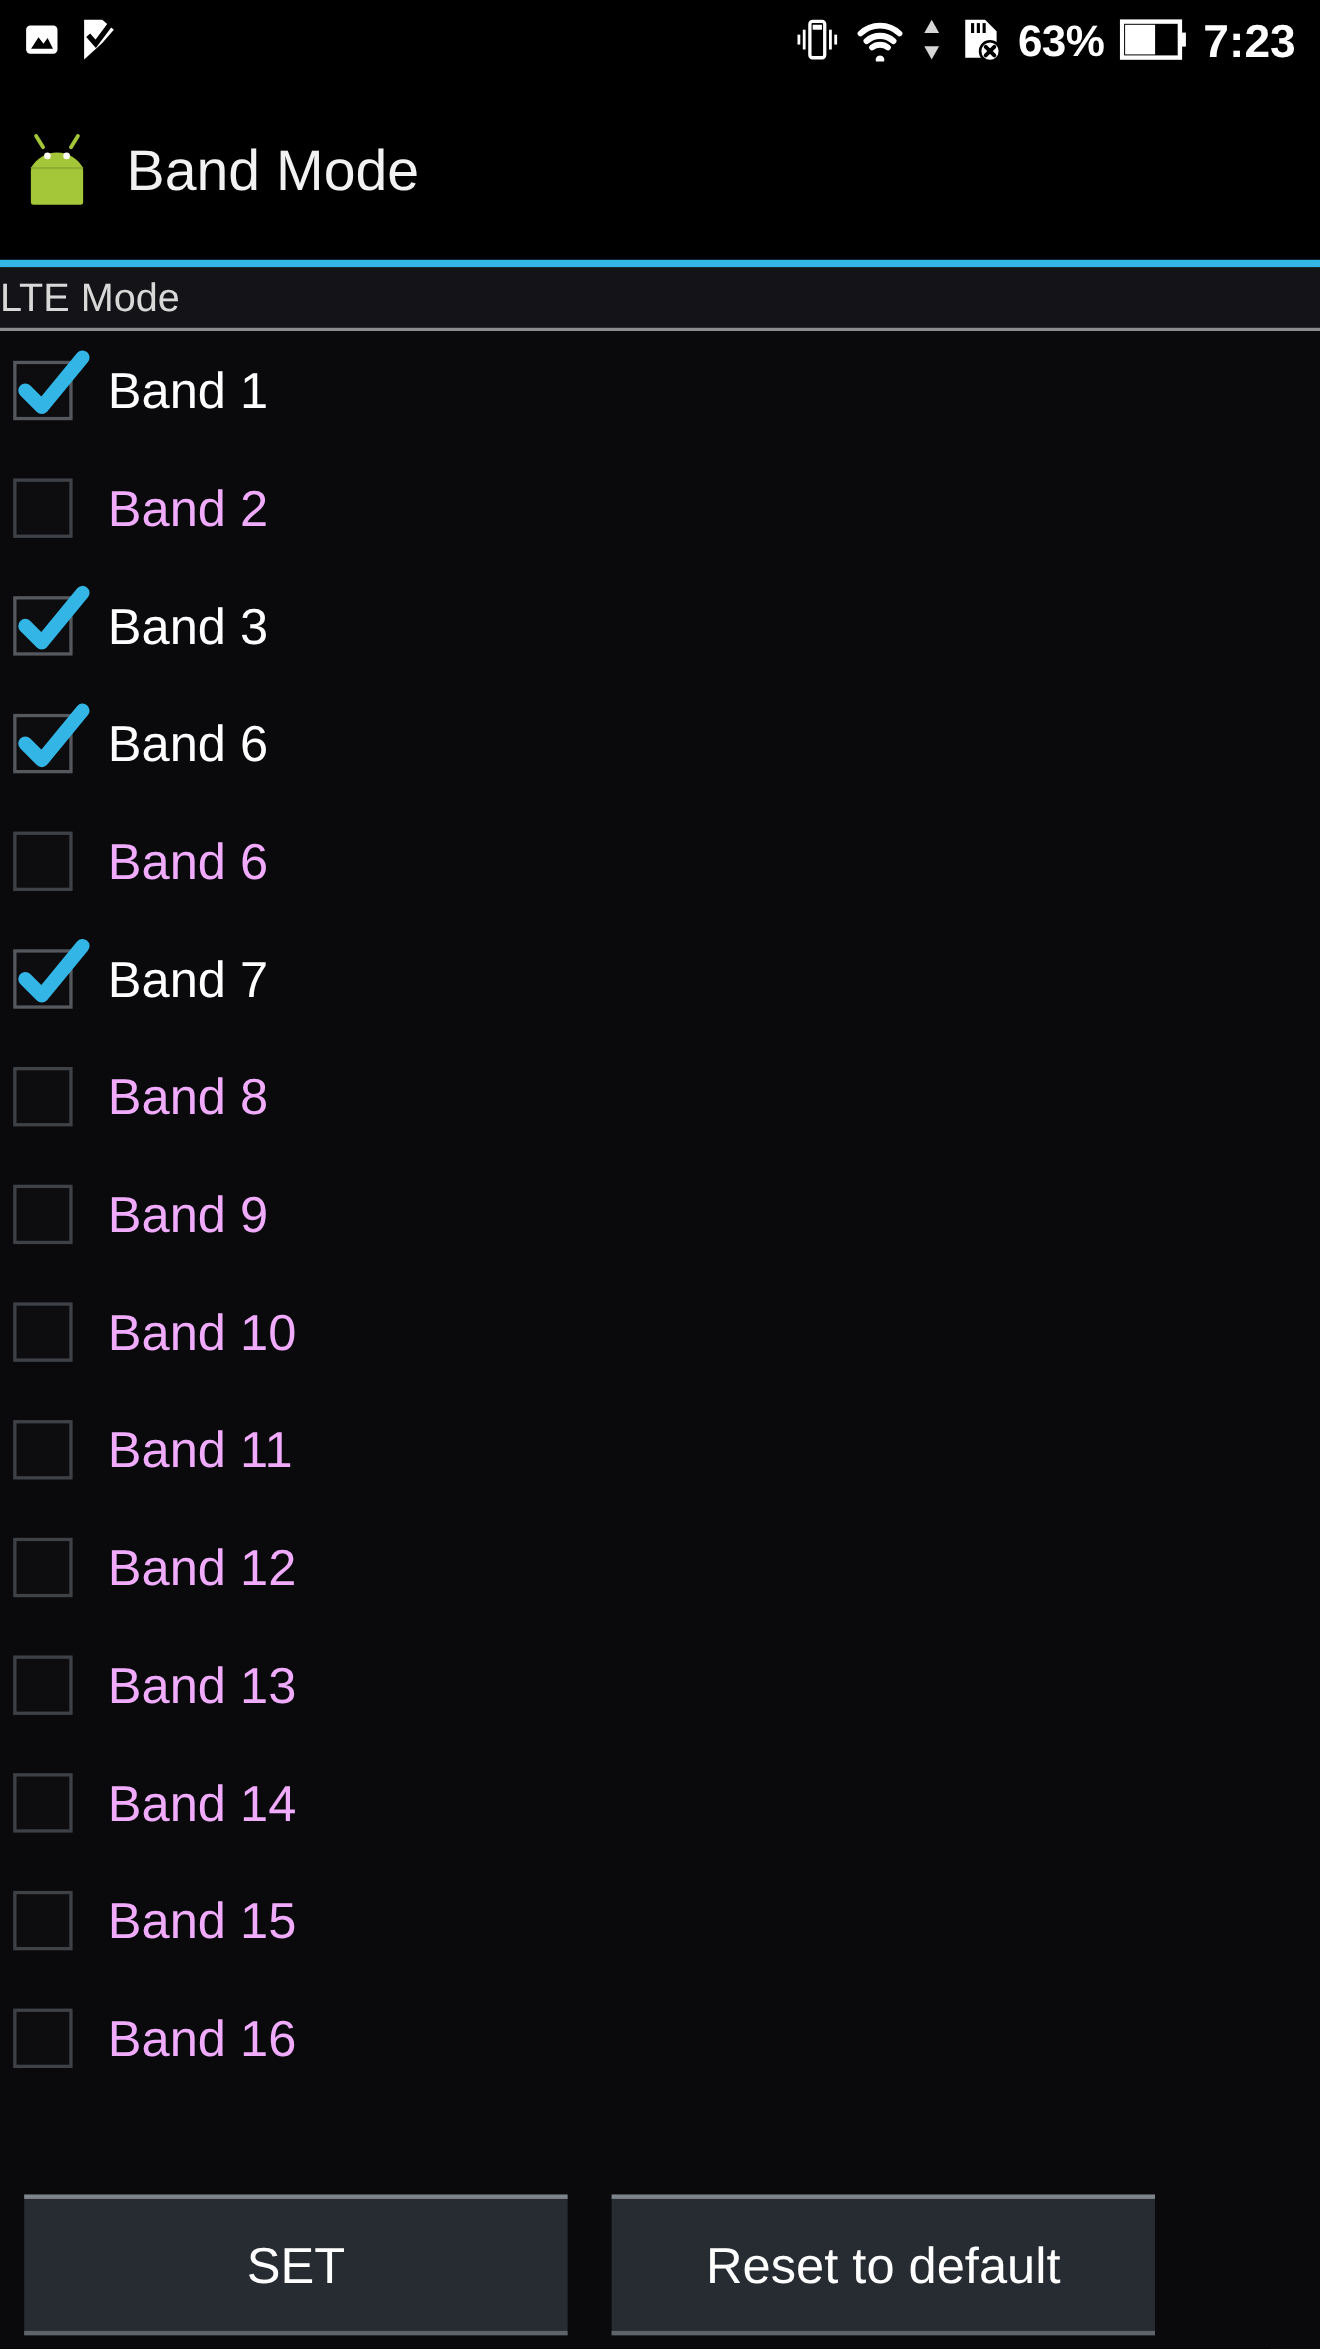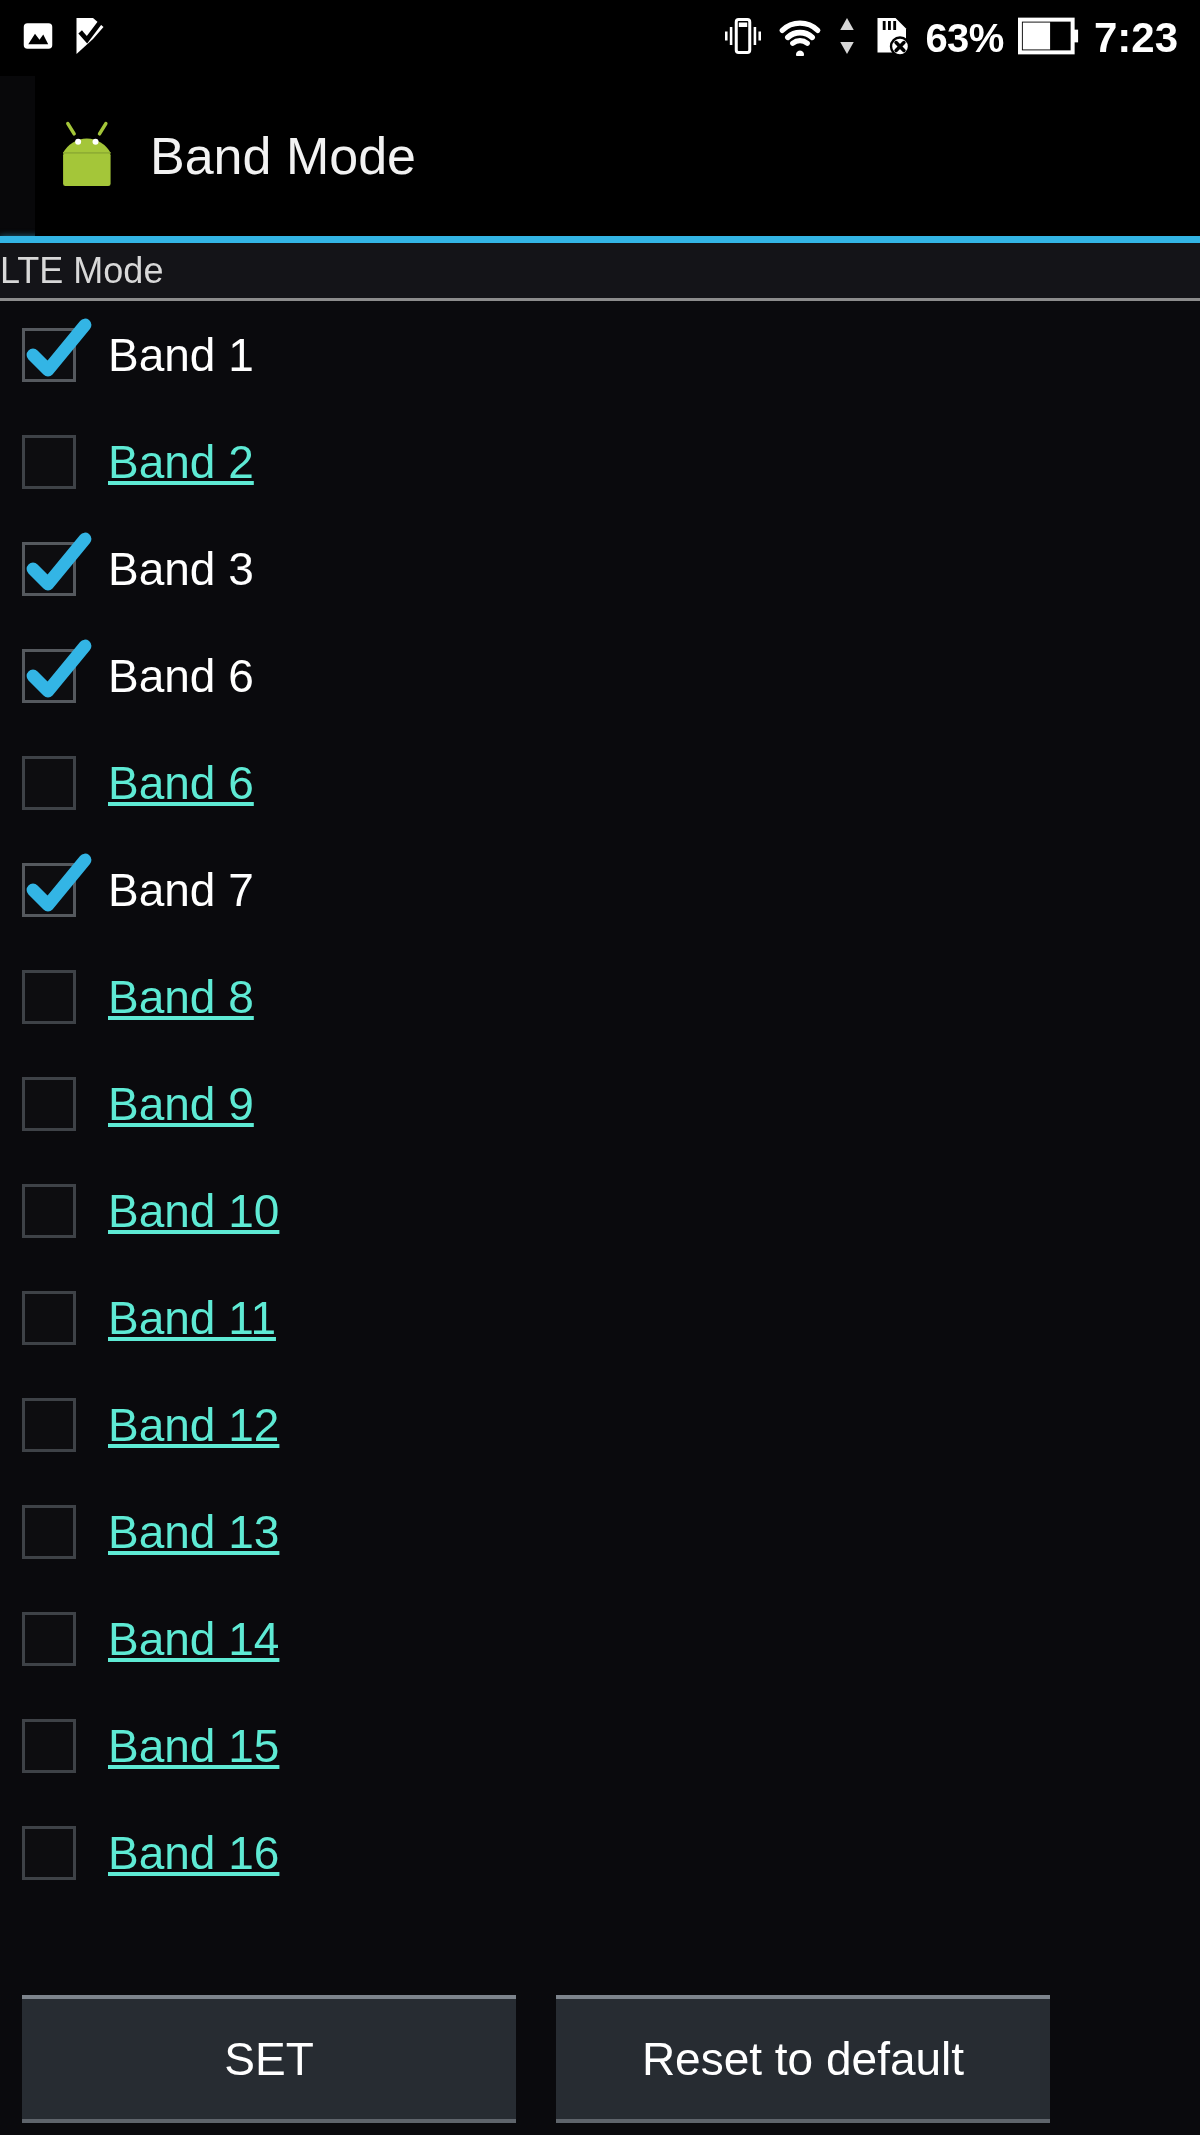--- a/index.html
+++ b/index.html
@@ -69,7 +69,6 @@
     align-items: center;
     padding-left: 17px;
     flex: 0 0 auto;
-    margin-left: 35px;
   }
   .ab-icon {
     width: 76px;

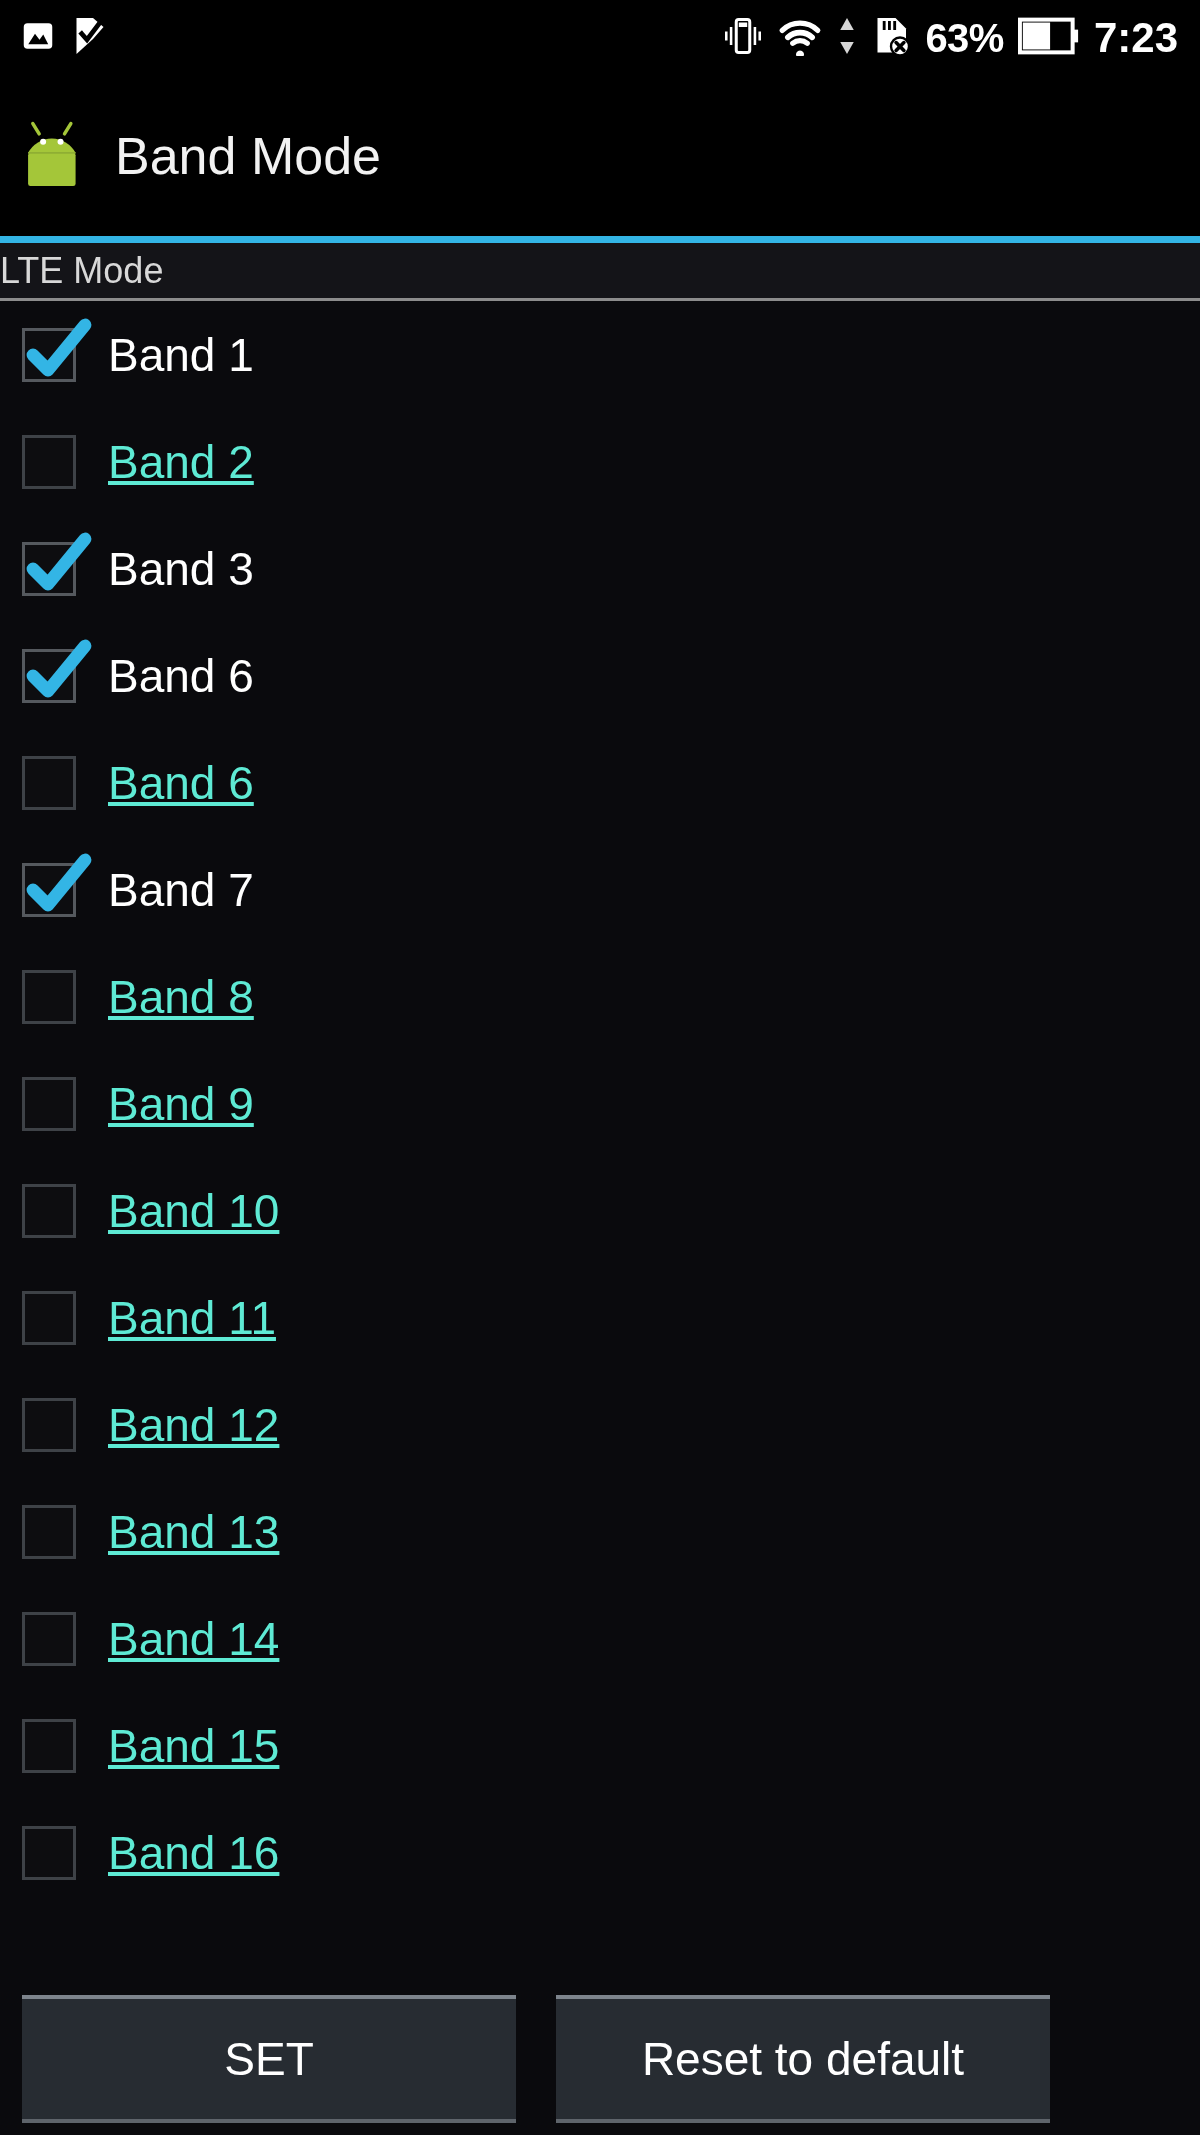--- a/index.html
+++ b/index.html
@@ -117,7 +117,7 @@
     height: 107px;
     display: flex;
     align-items: center;
-    padding-left: 22px;
+    padding-left: 12px;
     text-align: center;
   }
   .cbx {

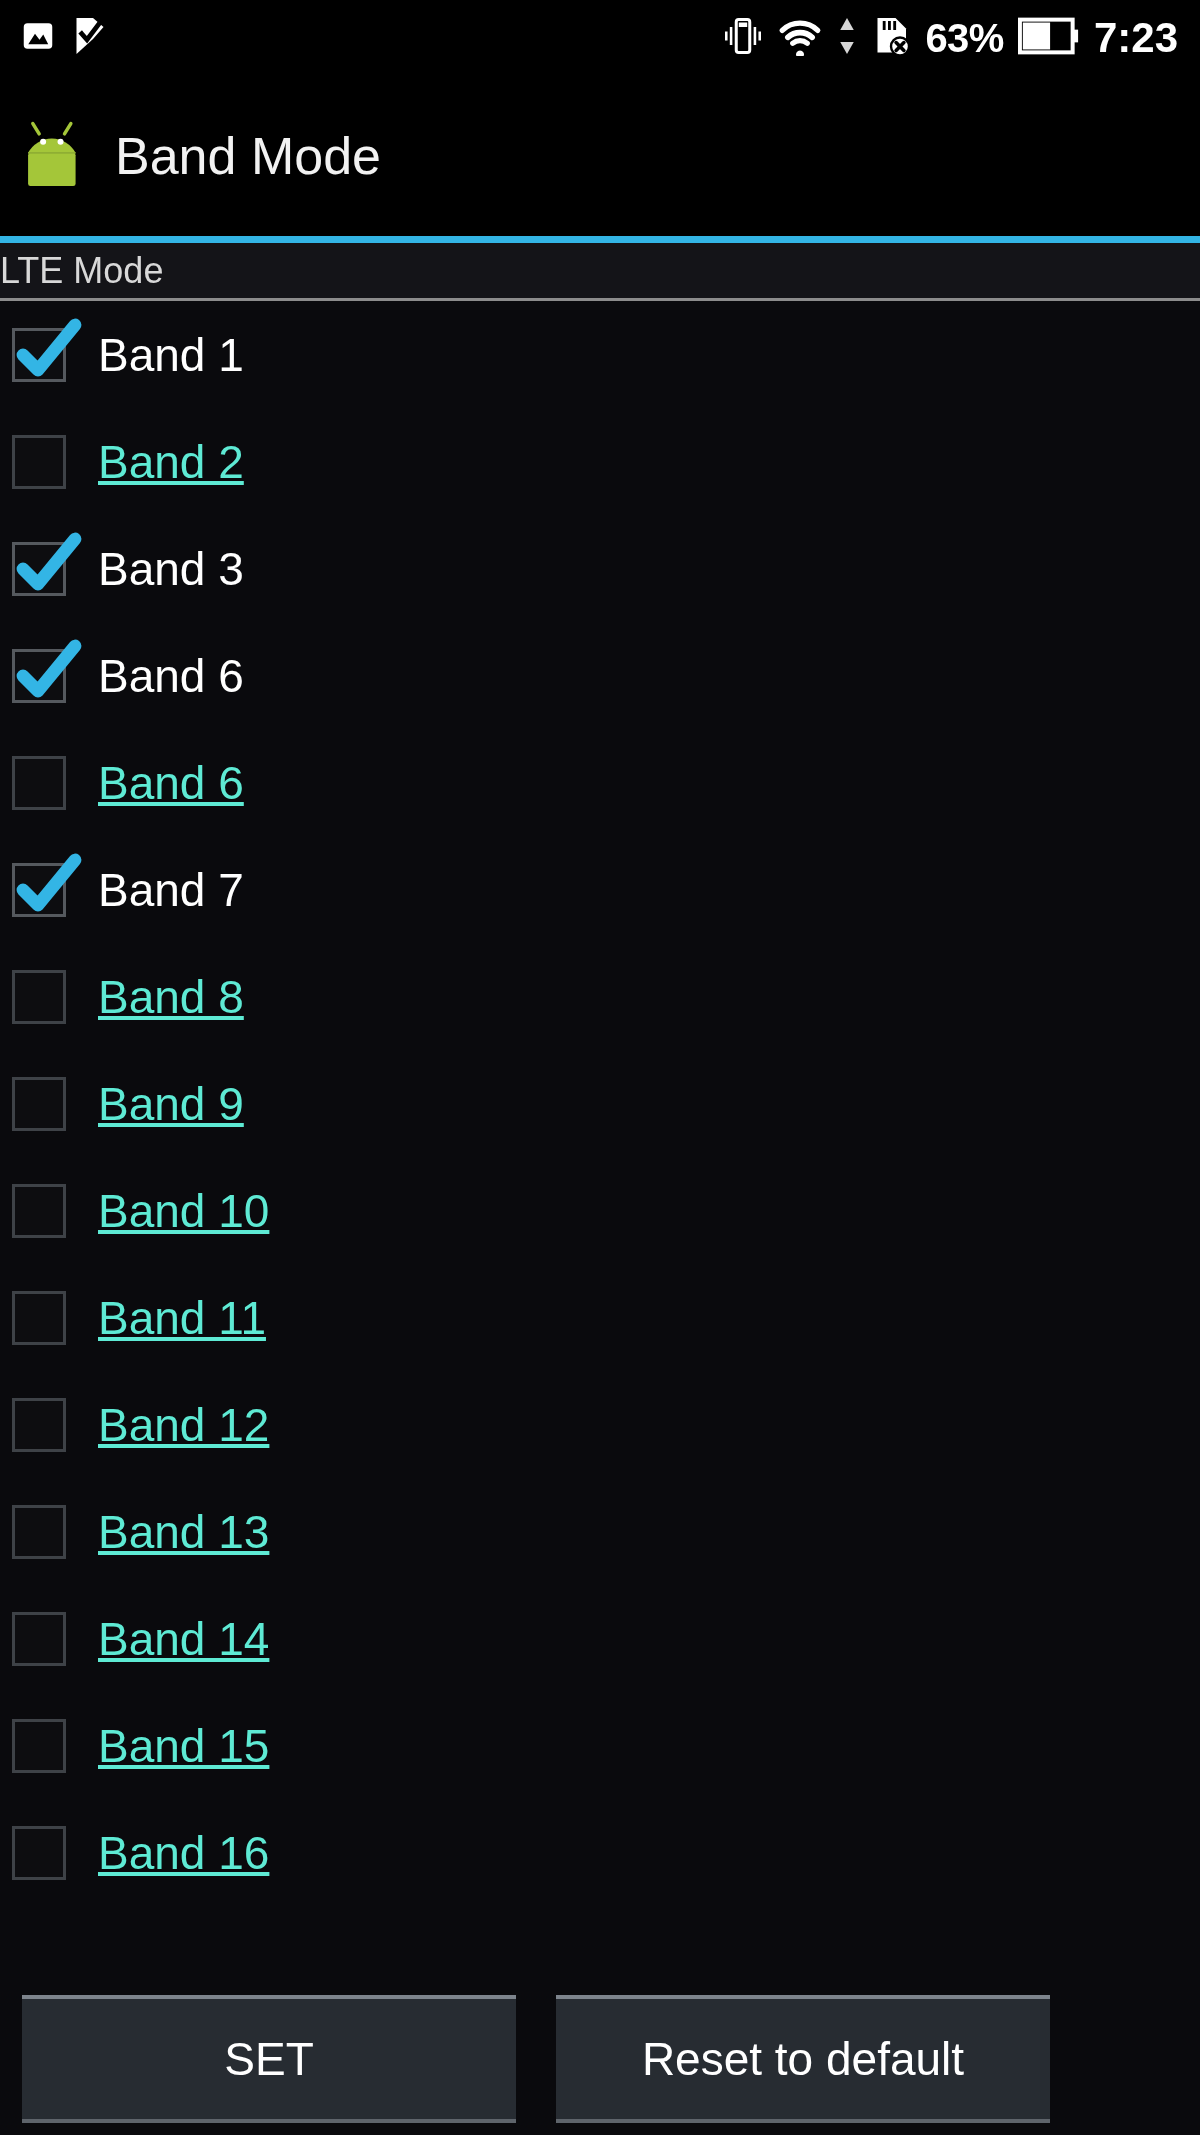--- a/index.html
+++ b/index.html
@@ -152,7 +152,7 @@
     white-space: nowrap;
   }
   .band-row.on .band-label { color: #ffffff; }
-  .band-row.off .band-label { color: #5eead4; text-decoration: underline; }
+  .band-row.off .band-label { color: #f0abfc; }
 
   
   .buttonbar {

